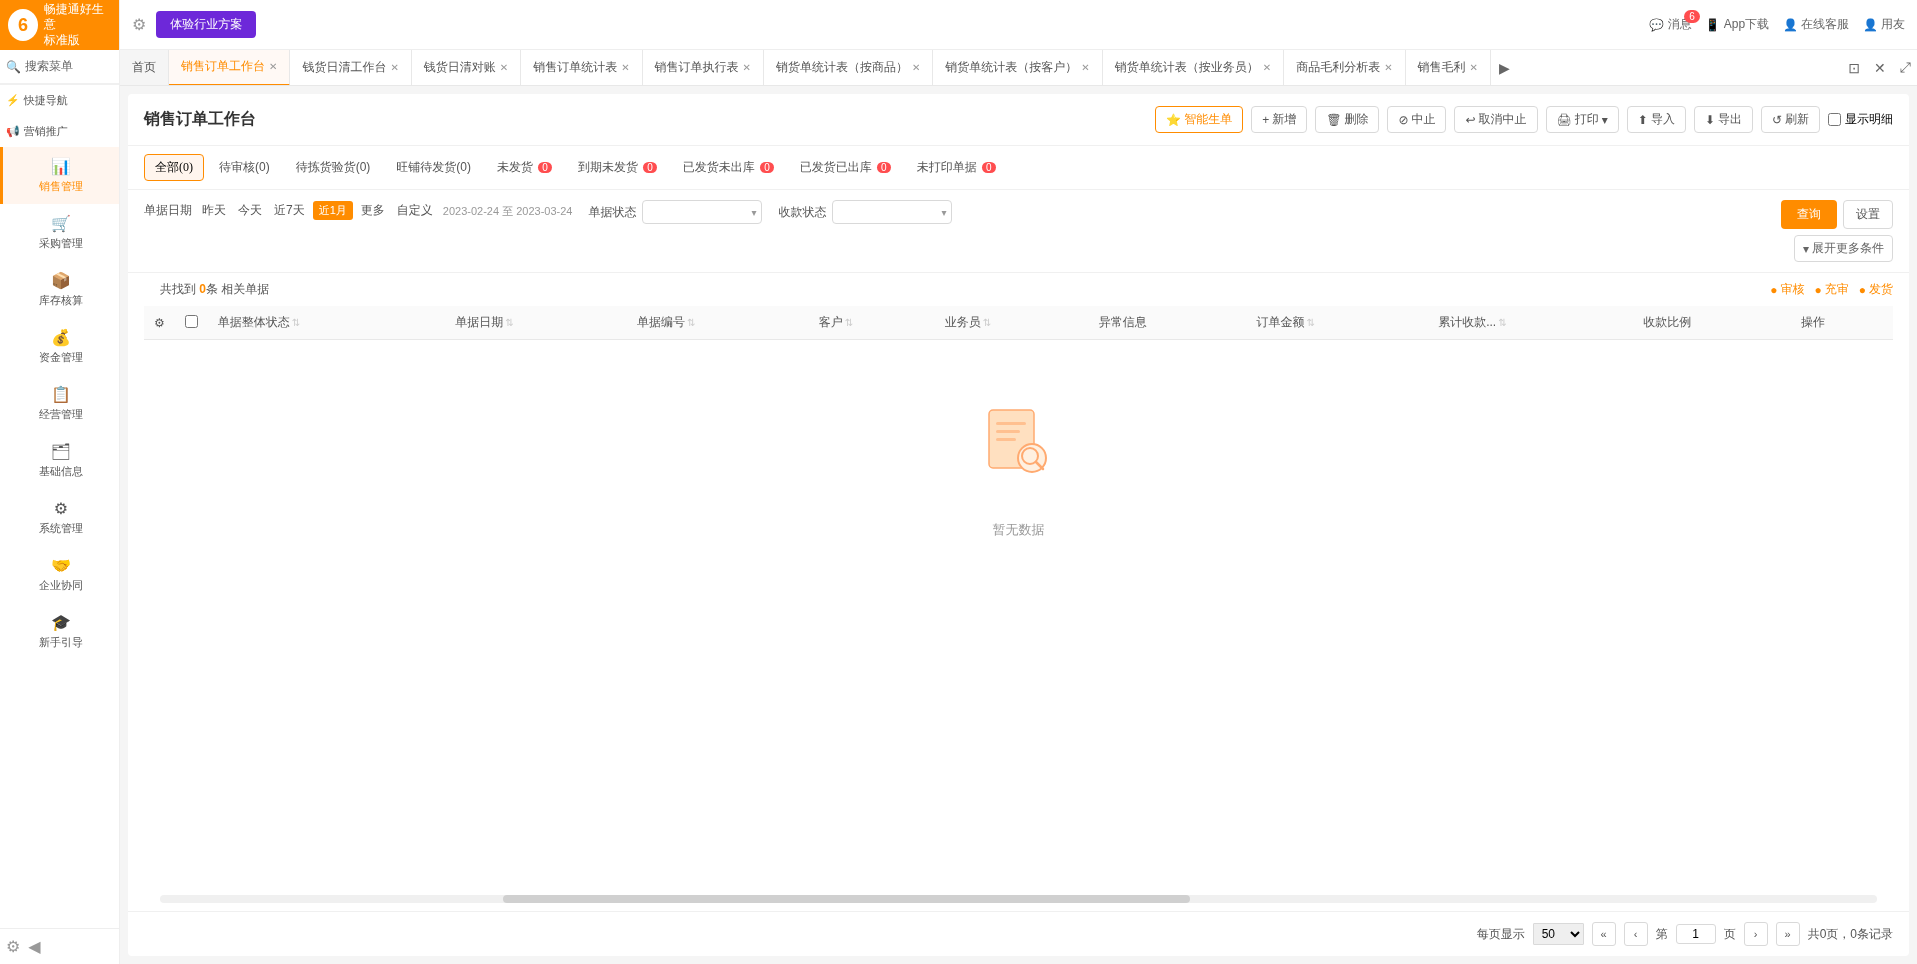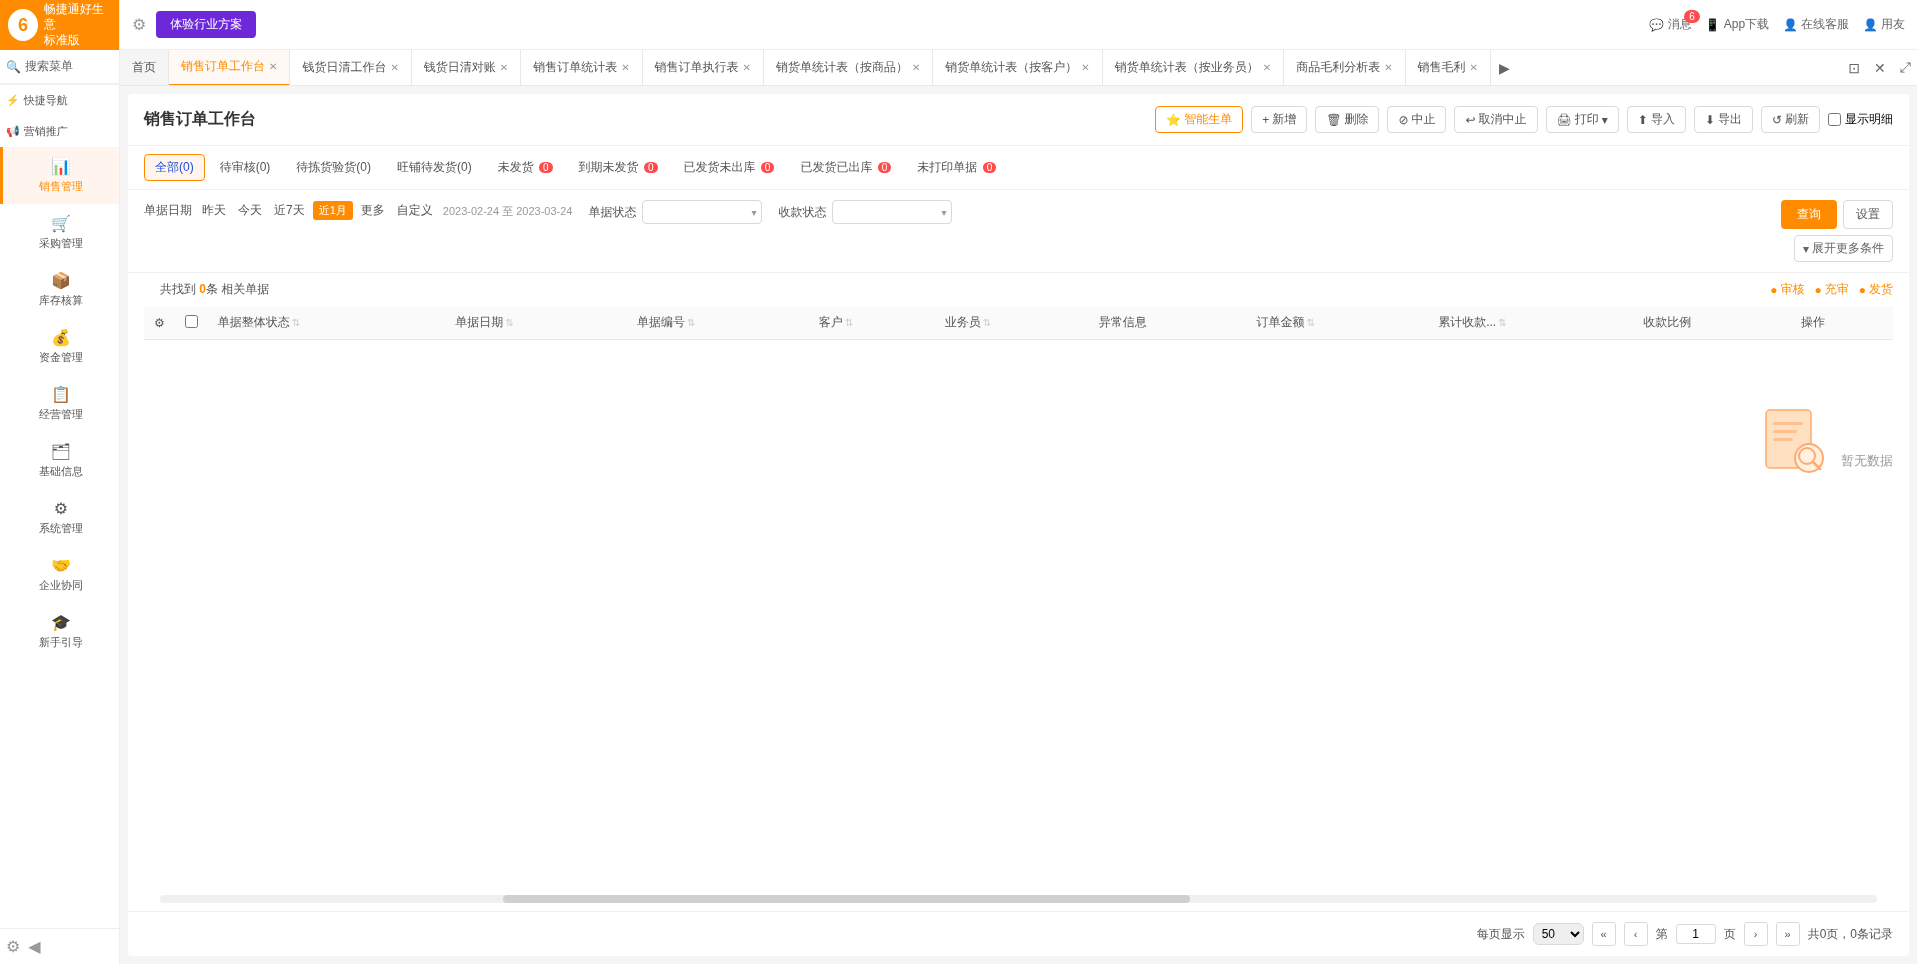--- a/index.html
+++ b/index.html
@@ -57,7 +57,7 @@
     
     .sub-tabs { display: flex; align-items: center; padding: 8px 16px; border-bottom: 1px solid #f0f0f0; gap: 4px; flex-wrap: wrap; }
     .sub-tab { padding: 4px 10px; border-radius: 4px; cursor: pointer; font-size: 12px; color: #555; border: 1px solid transparent; }
-    .sub-tab.active { background: #fff5ee; color: #1d4ed8; border-color: #ff8c00; }
+    .sub-tab.active { background: #fff5ee; color: #000000; border-color: #ff8c00; font-family: Liberation Serif, serif; }
     .sub-tab .count-badge { background: #ff4d4f; color: #fff; border-radius: 8px; font-size: 10px; padding: 0 4px; margin-left: 2px; }
 
     

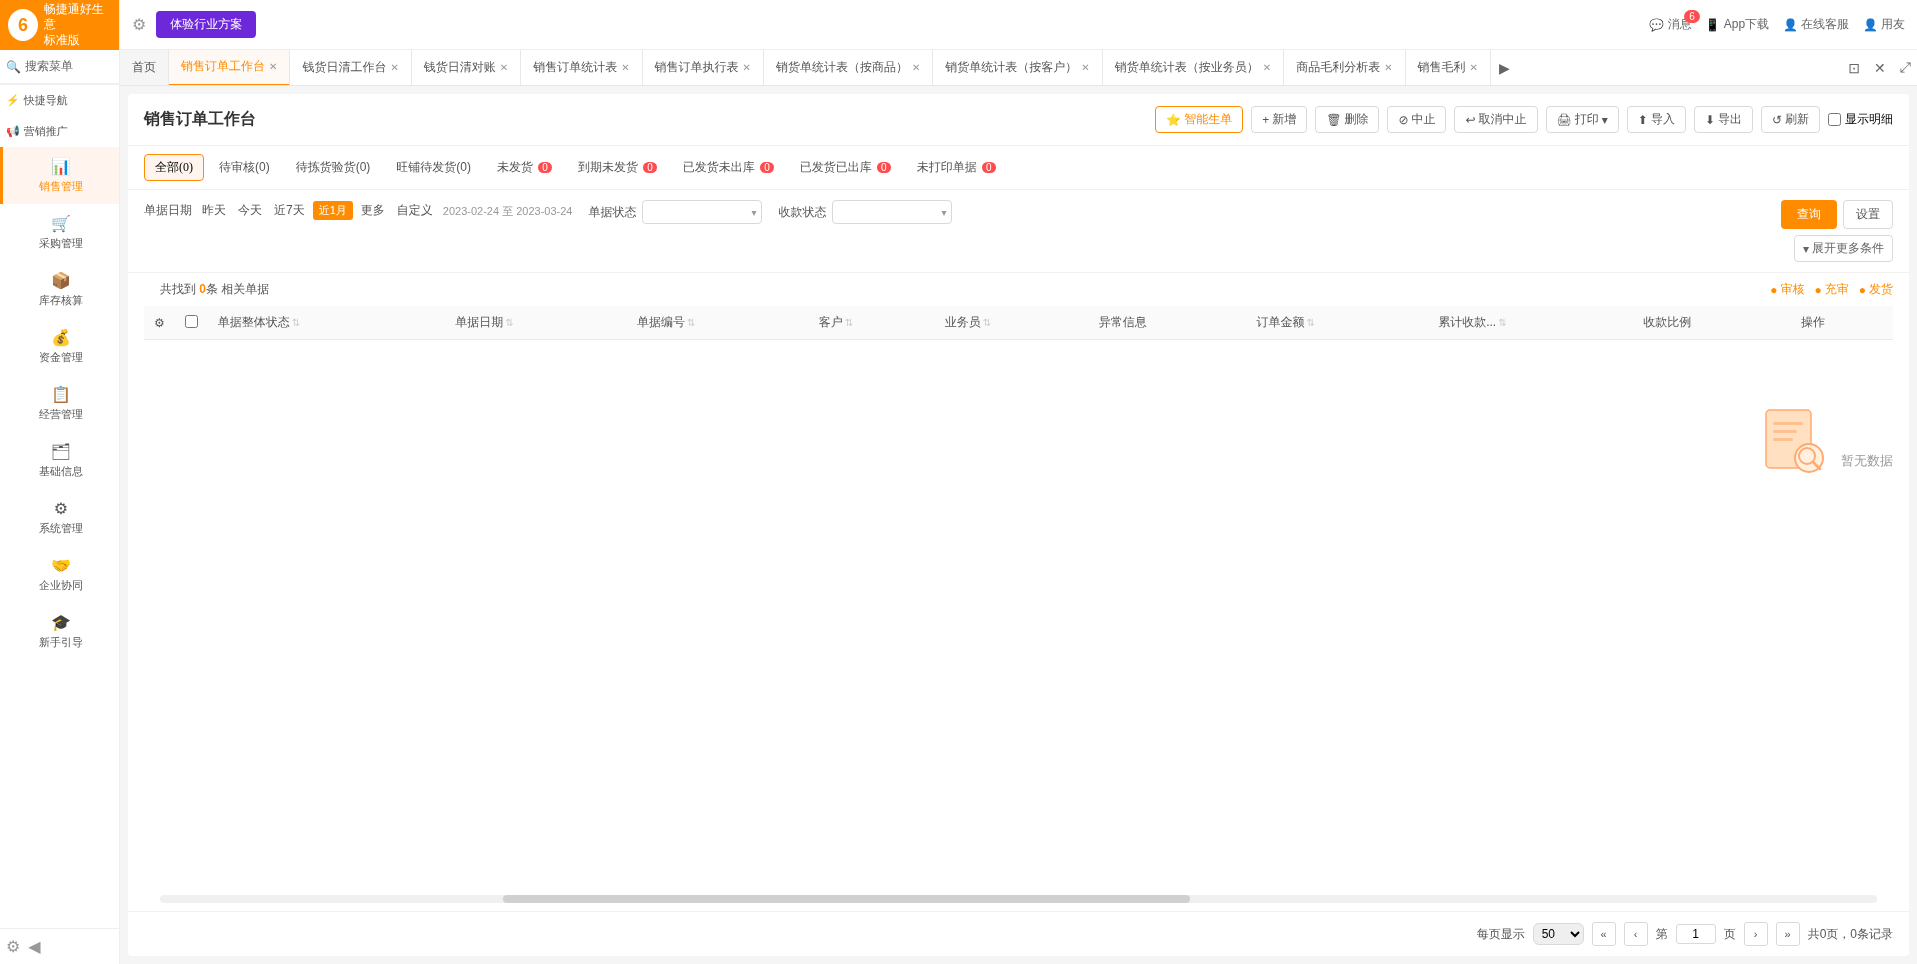--- a/index.html
+++ b/index.html
@@ -91,7 +91,7 @@
     .sort-icon { color: #ccc; font-size: 10px; }
     .checkbox-col { width: 30px; }
     .settings-col { width: 24px; }
-    .empty-state { display: flex; align-items: center; justify-content: flex-end; padding: 60px 0; }
+    .empty-state { display: flex; flex-direction: column; align-items: center; justify-content: flex-start; padding: 60px 0; }
     .empty-text { color: #999; font-size: 13px; }
 
     

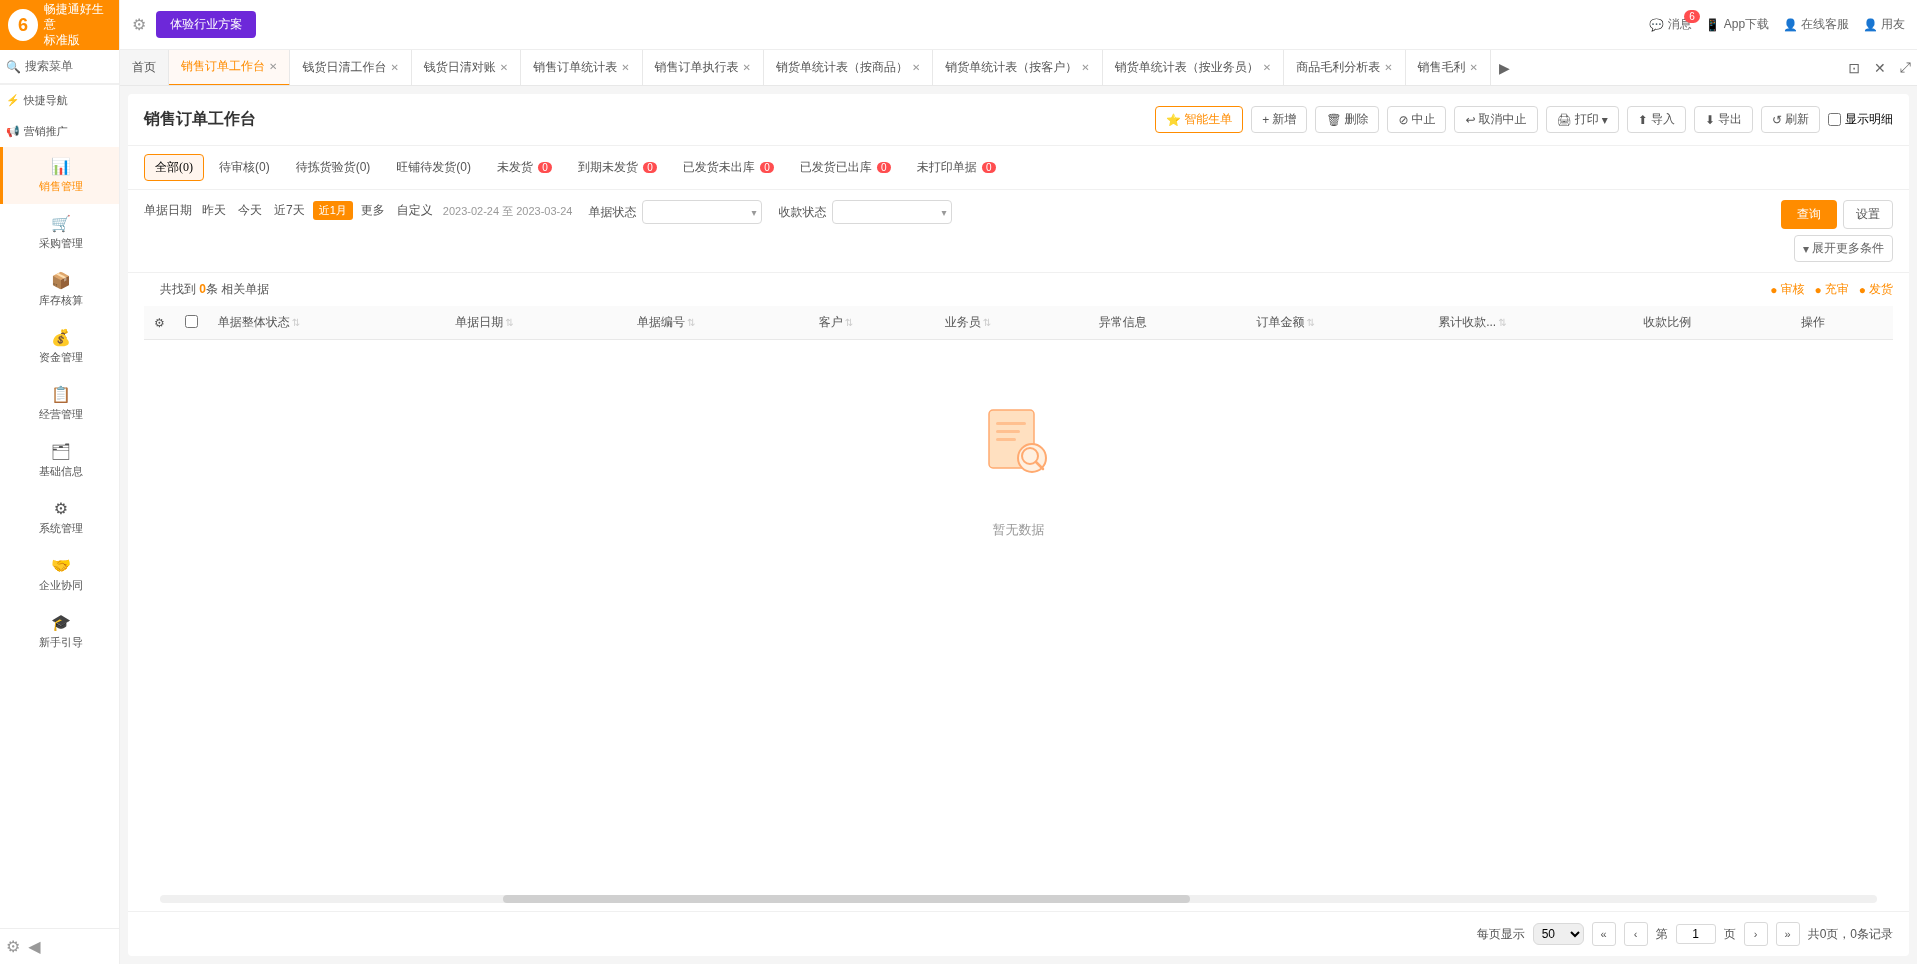--- a/index.html
+++ b/index.html
@@ -96,7 +96,7 @@
 
     
     .pagination { padding: 10px 16px; border-top: 1px solid #f0f0f0; display: flex; align-items: center; justify-content: flex-end; gap: 8px; font-size: 12px; color: #555; }
-    .page-size-select { border: 1px solid #d9d9d9; border-radius: 6px; padding: 2px 4px; font-size: 12px; }
+    .page-size-select { border: 1px solid #d9d9d9; border-radius: 1px; padding: 2px 4px; font-size: 12px; }
     .page-btn { width: 24px; height: 24px; border: 1px solid #d9d9d9; border-radius: 3px; cursor: pointer; background: #fff; display: flex; align-items: center; justify-content: center; font-size: 11px; color: #555; }
     .page-btn:disabled { color: #ccc; cursor: not-allowed; }
     .page-input { width: 40px; border: 1px solid #d9d9d9; border-radius: 3px; padding: 2px 4px; text-align: center; font-size: 12px; }

